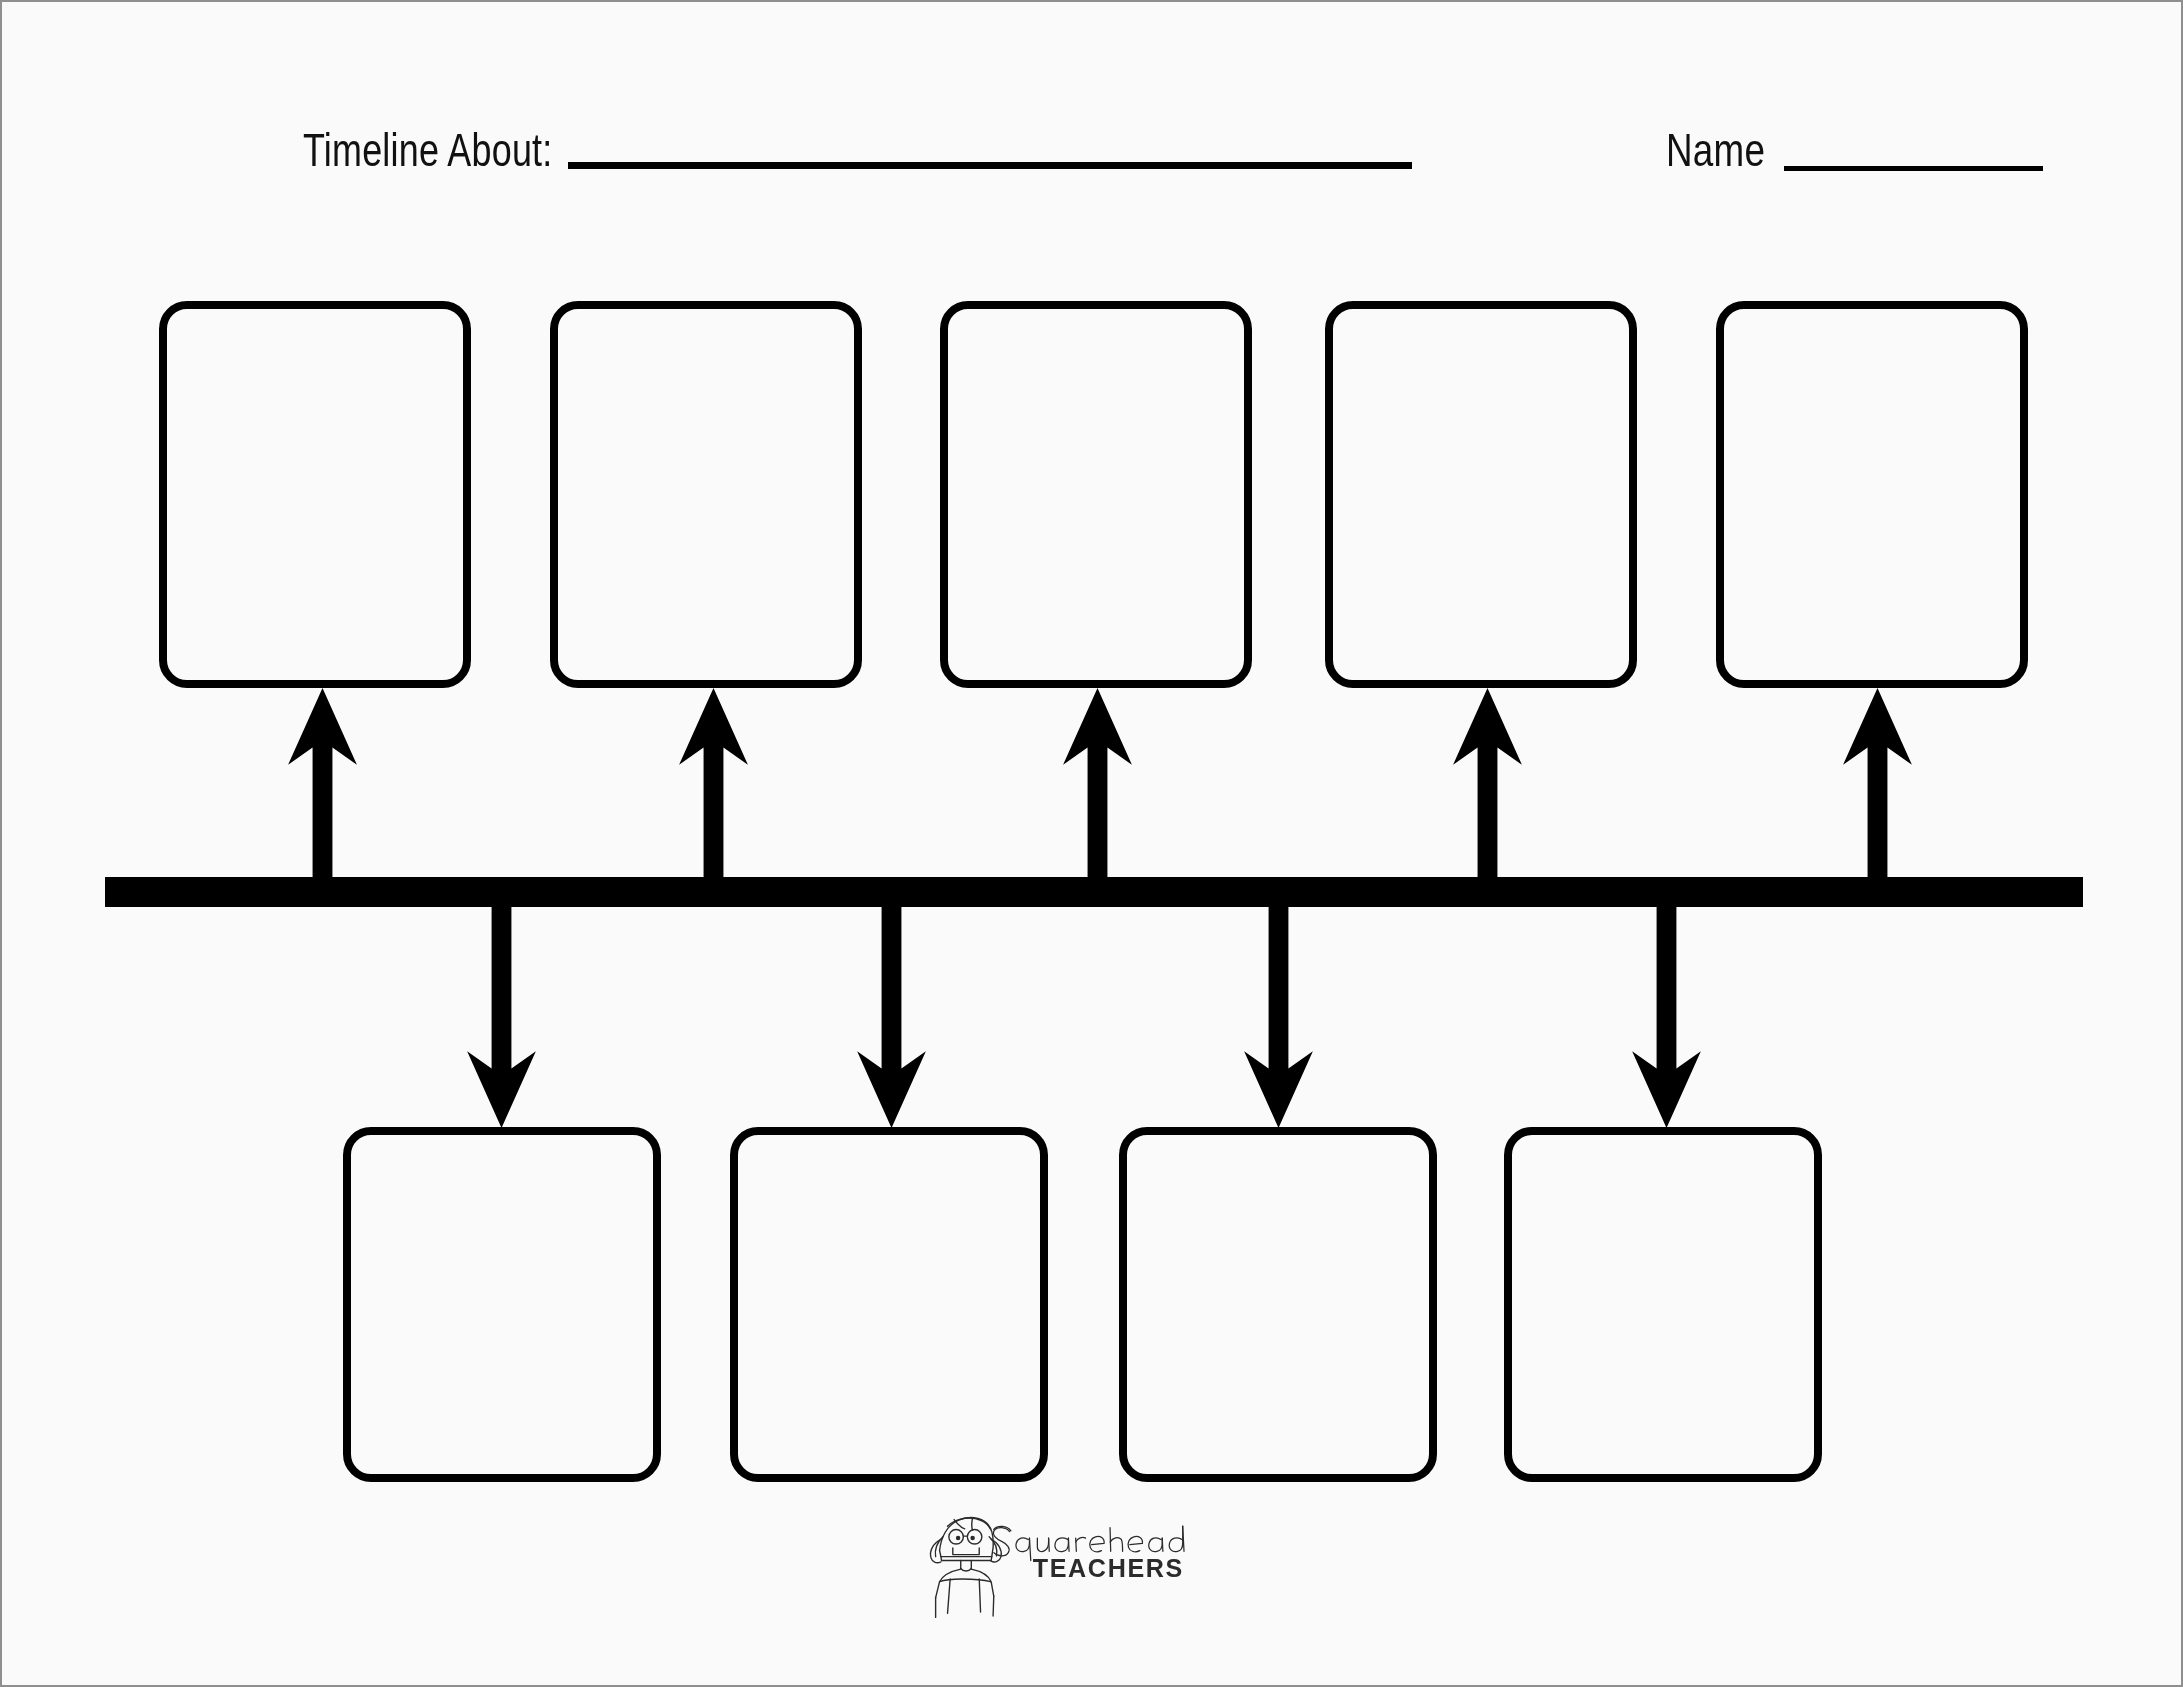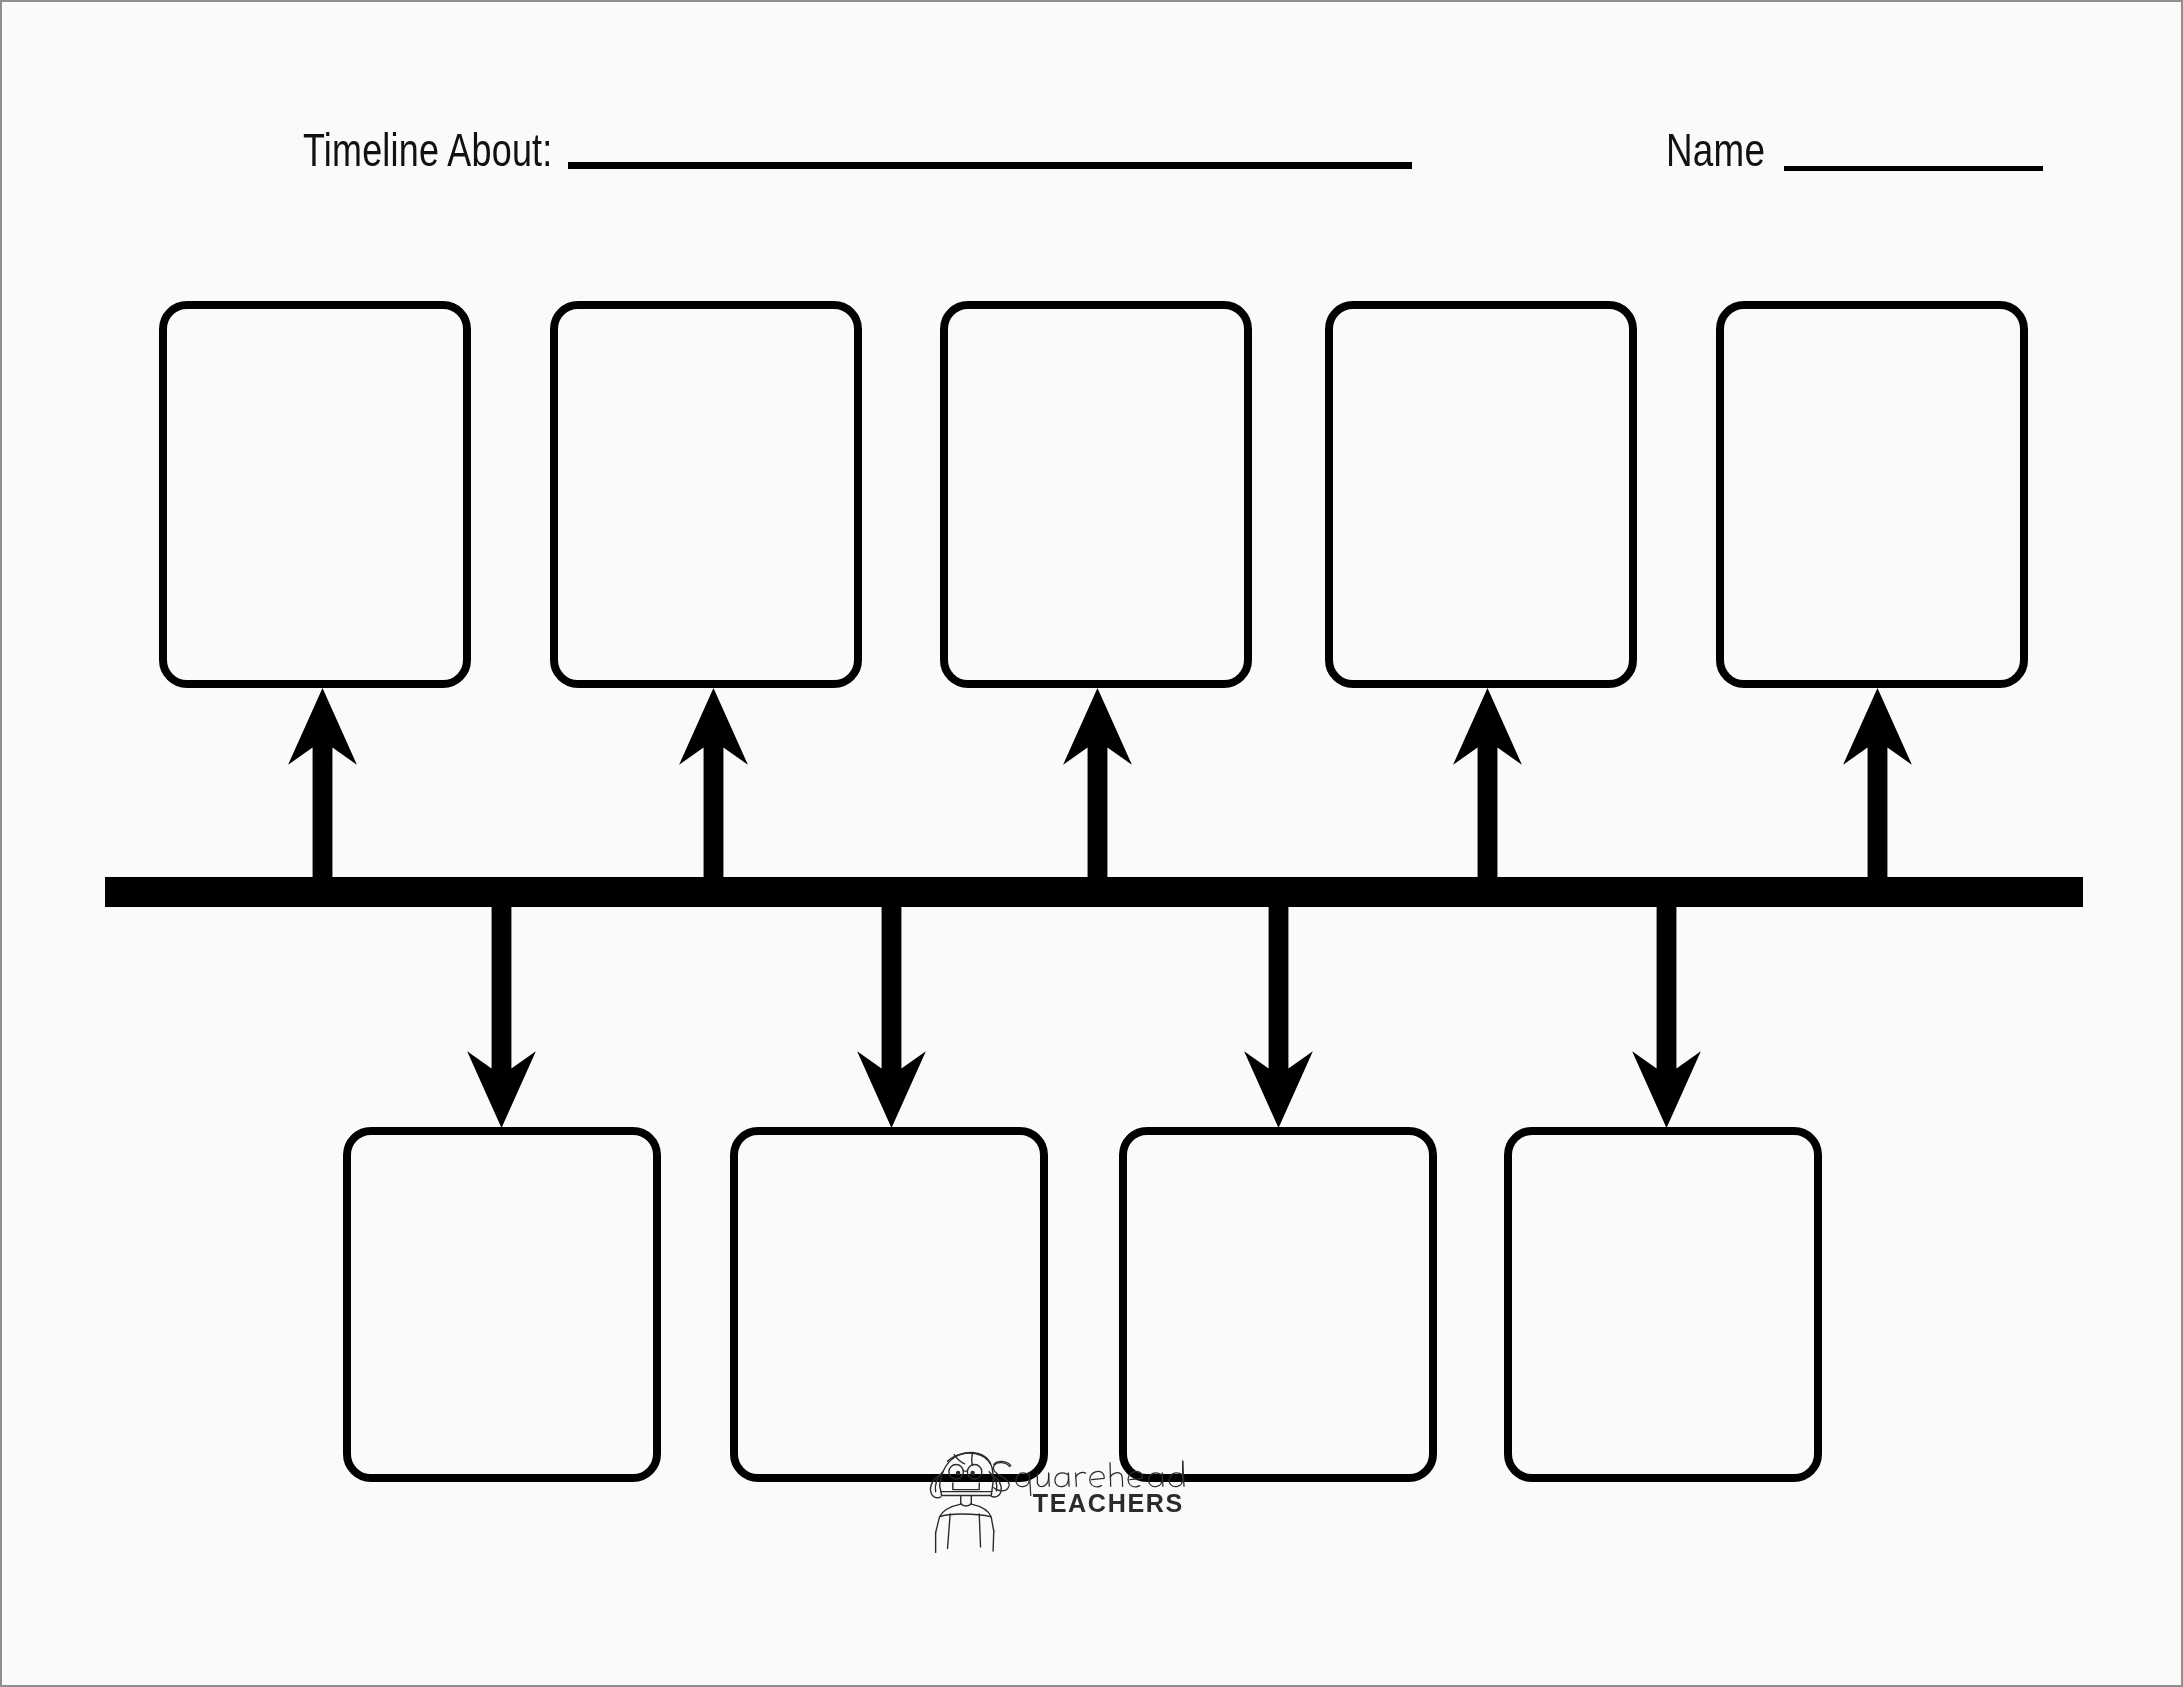--- a/index.html
+++ b/index.html
@@ -92,7 +92,7 @@
   #logo {
     position: absolute;
     left: 923px;
-    top: 1446px;
+    top: 1511px;
     width: 304px;
     height: 109px;
   }

